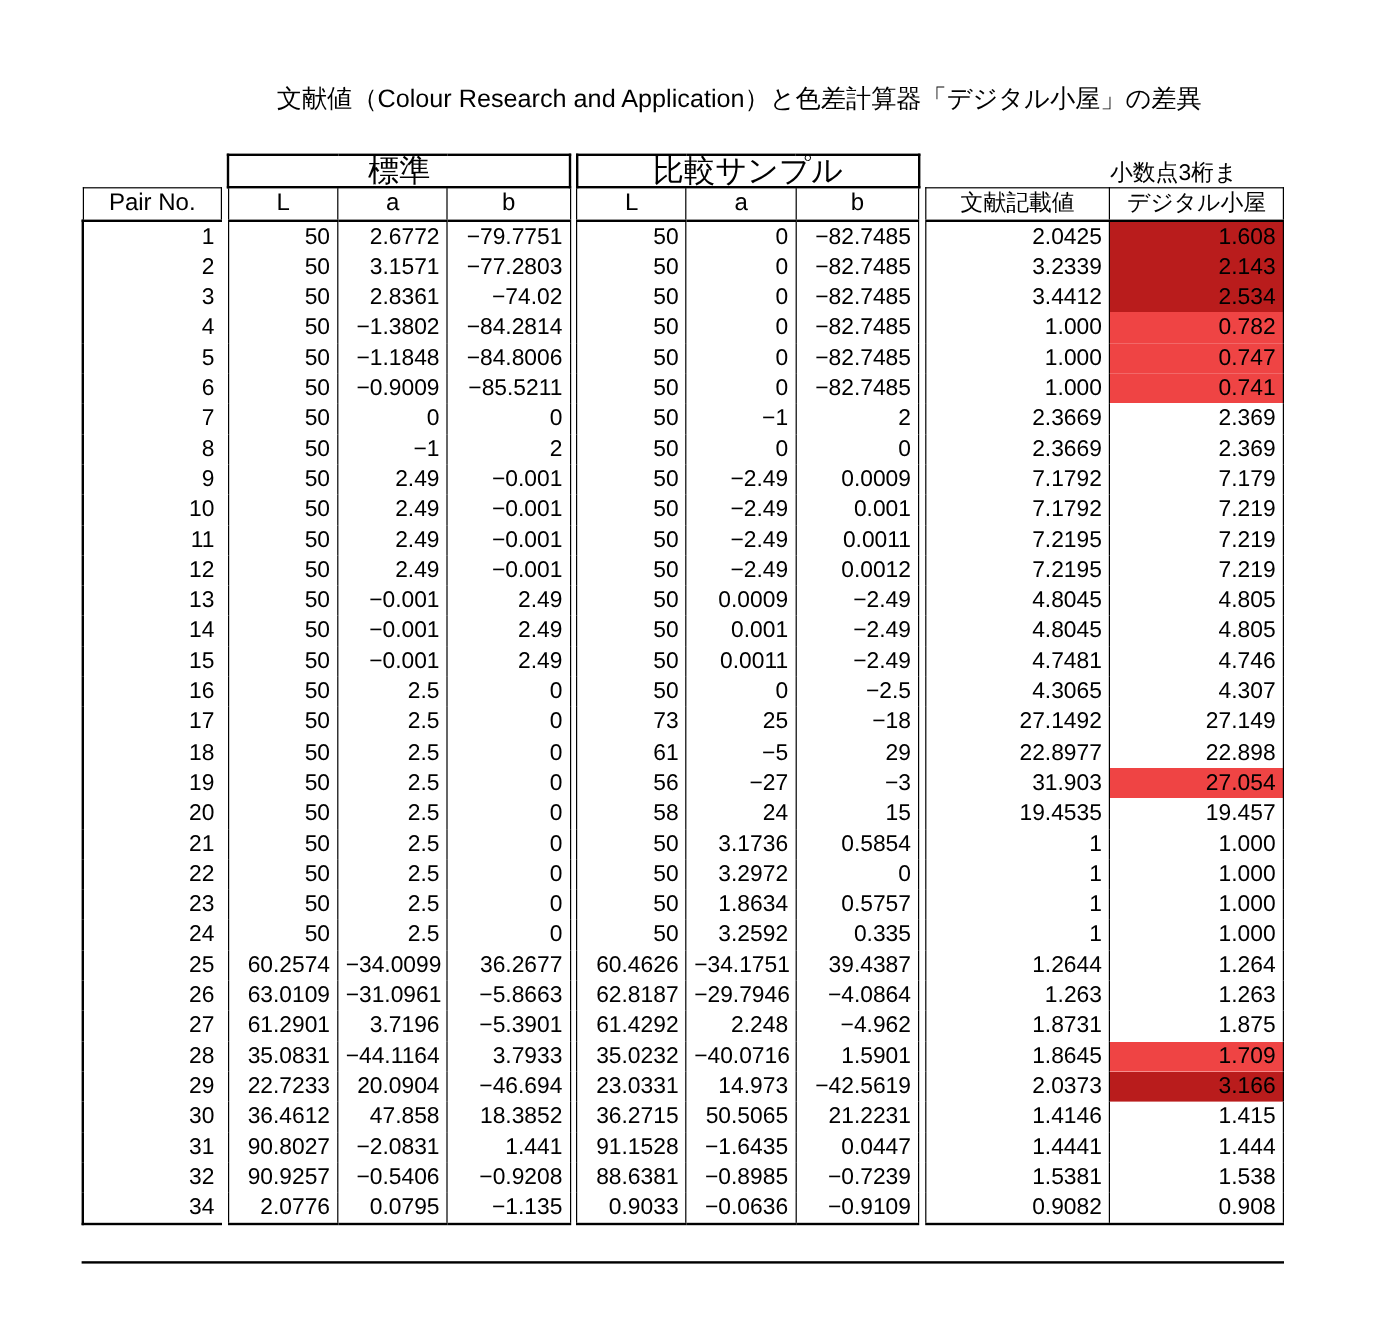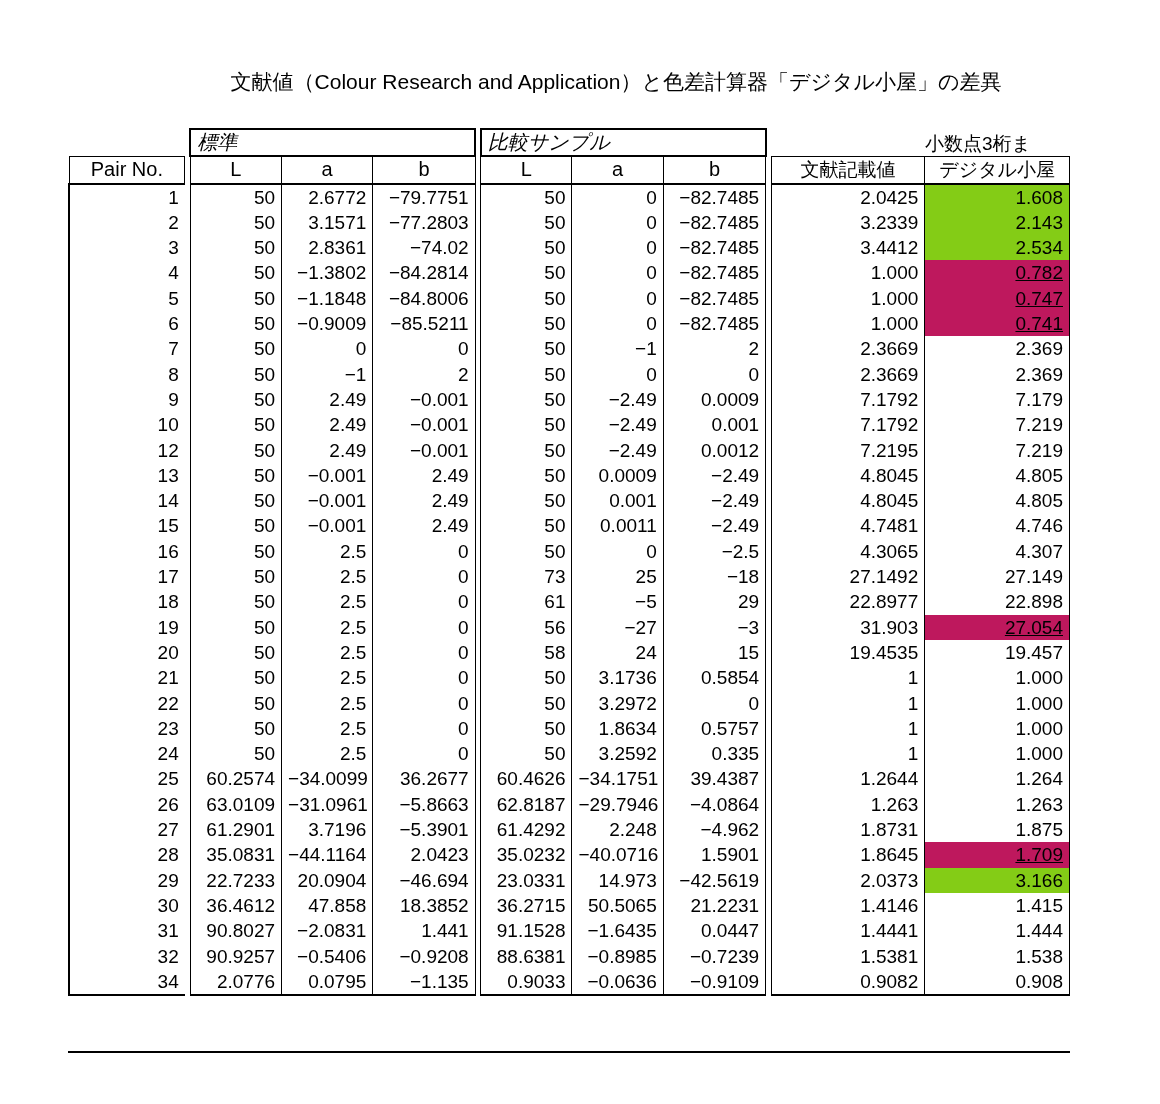--- a/index.html
+++ b/index.html
@@ -69,10 +69,9 @@
 
   
   .grp-head {
-    text-align: left;
-    font-size: 20px;
+    text-align: center;
+    font-size: 26px;
     border: 2px solid #000;
-    font-style: italic;
   }
   .col-head {
     text-align: center;

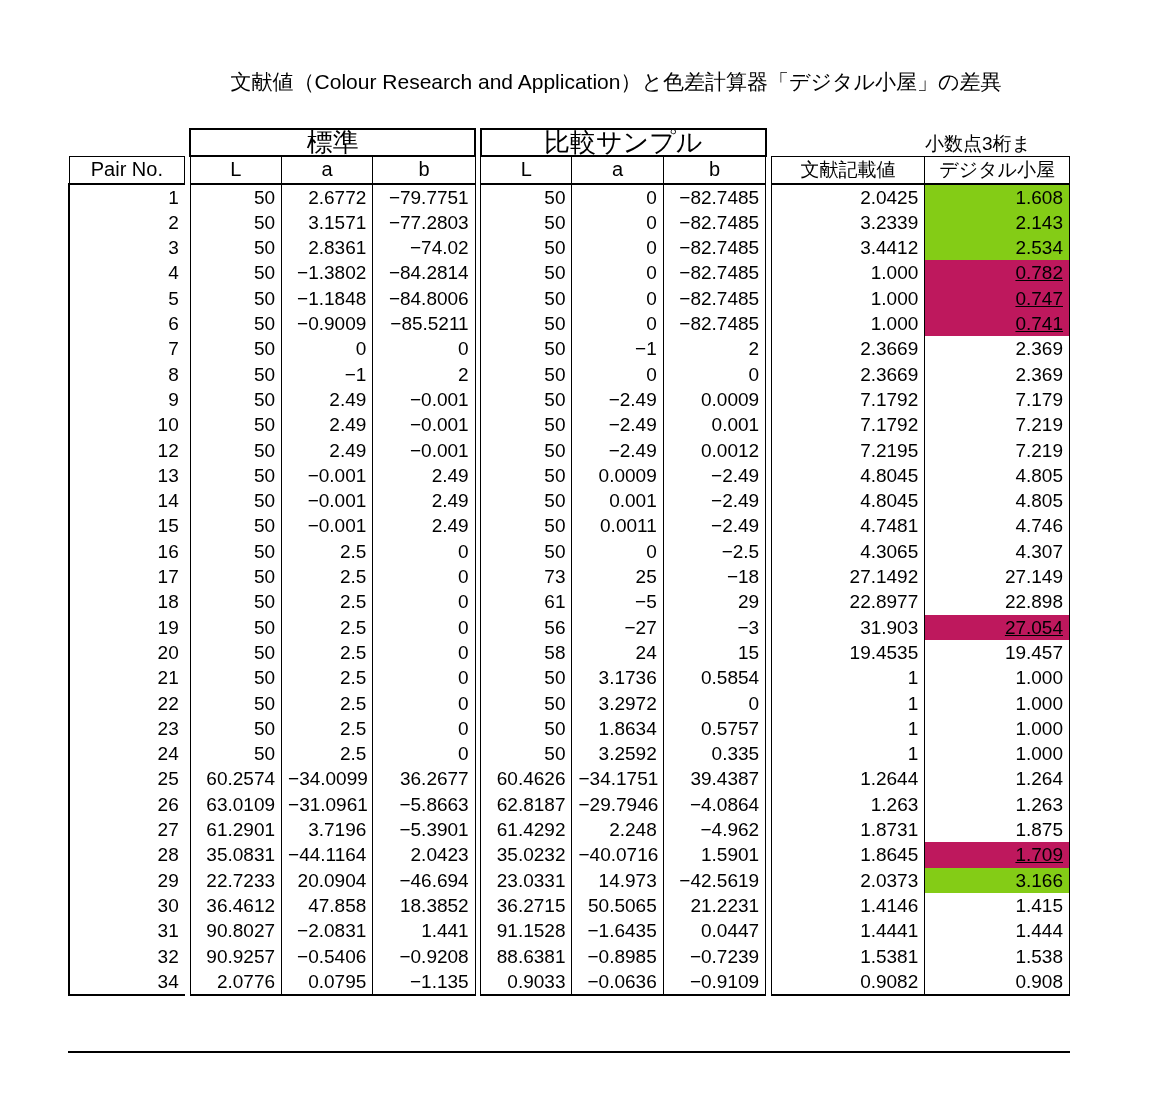--- a/index.html
+++ b/index.html
@@ -96,7 +96,7 @@
   }
 
   
-  .hl-gold   { background: #84cc16; }
+  .hl-gold   { background: #b91c1c; }
   .hl-salmon { background: #be185d; text-decoration: underline; }
 
   

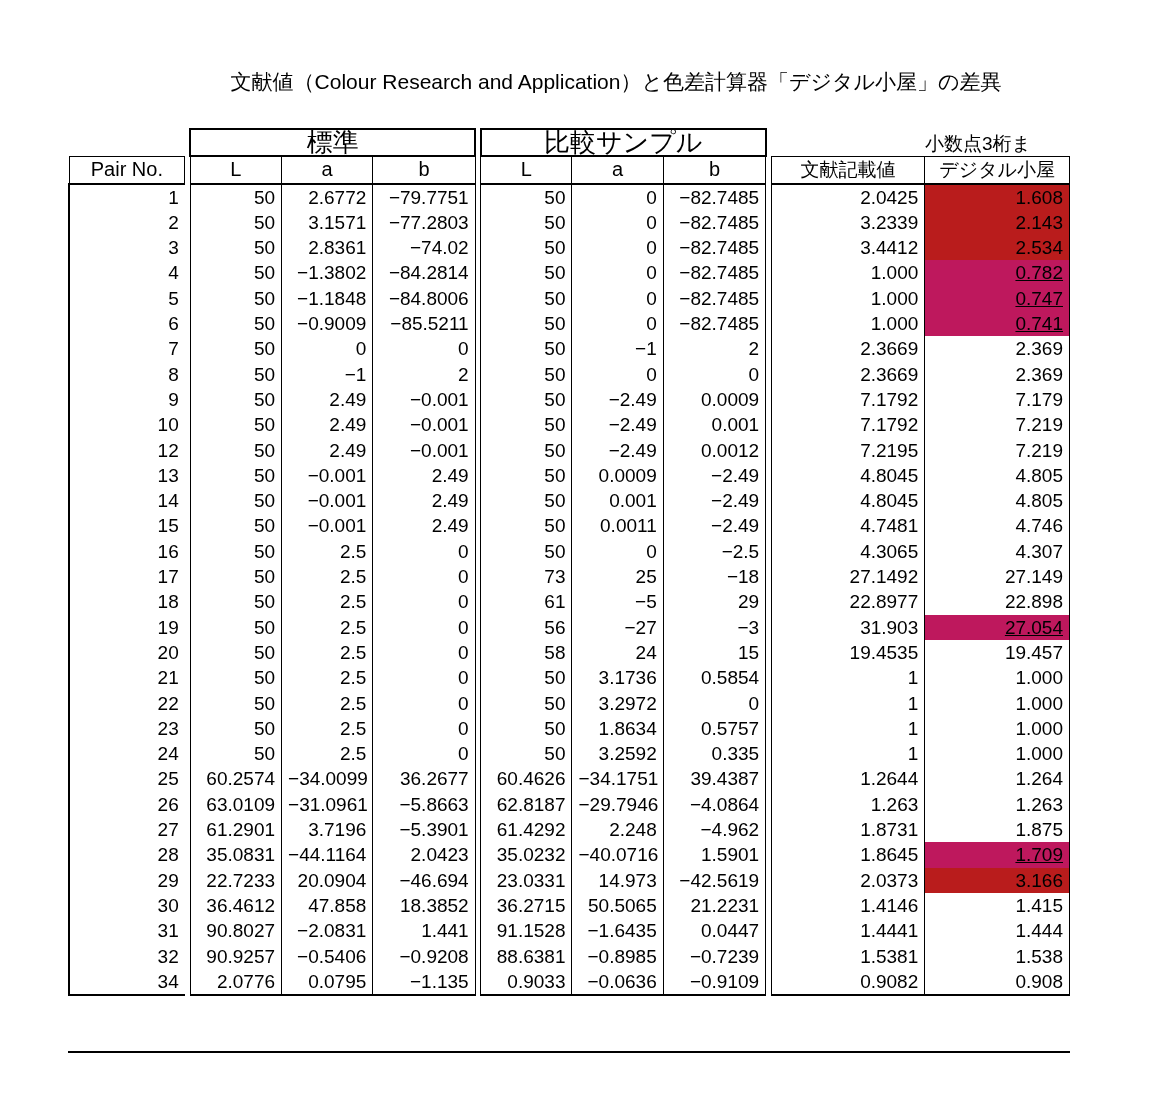--- a/index.html
+++ b/index.html
@@ -97,7 +97,7 @@
 
   
   .hl-gold   { background: #b91c1c; }
-  .hl-salmon { background: #be185d; text-decoration: underline; }
+  .hl-salmon { background: #ef4444; }
 
   
   #decimal-note {

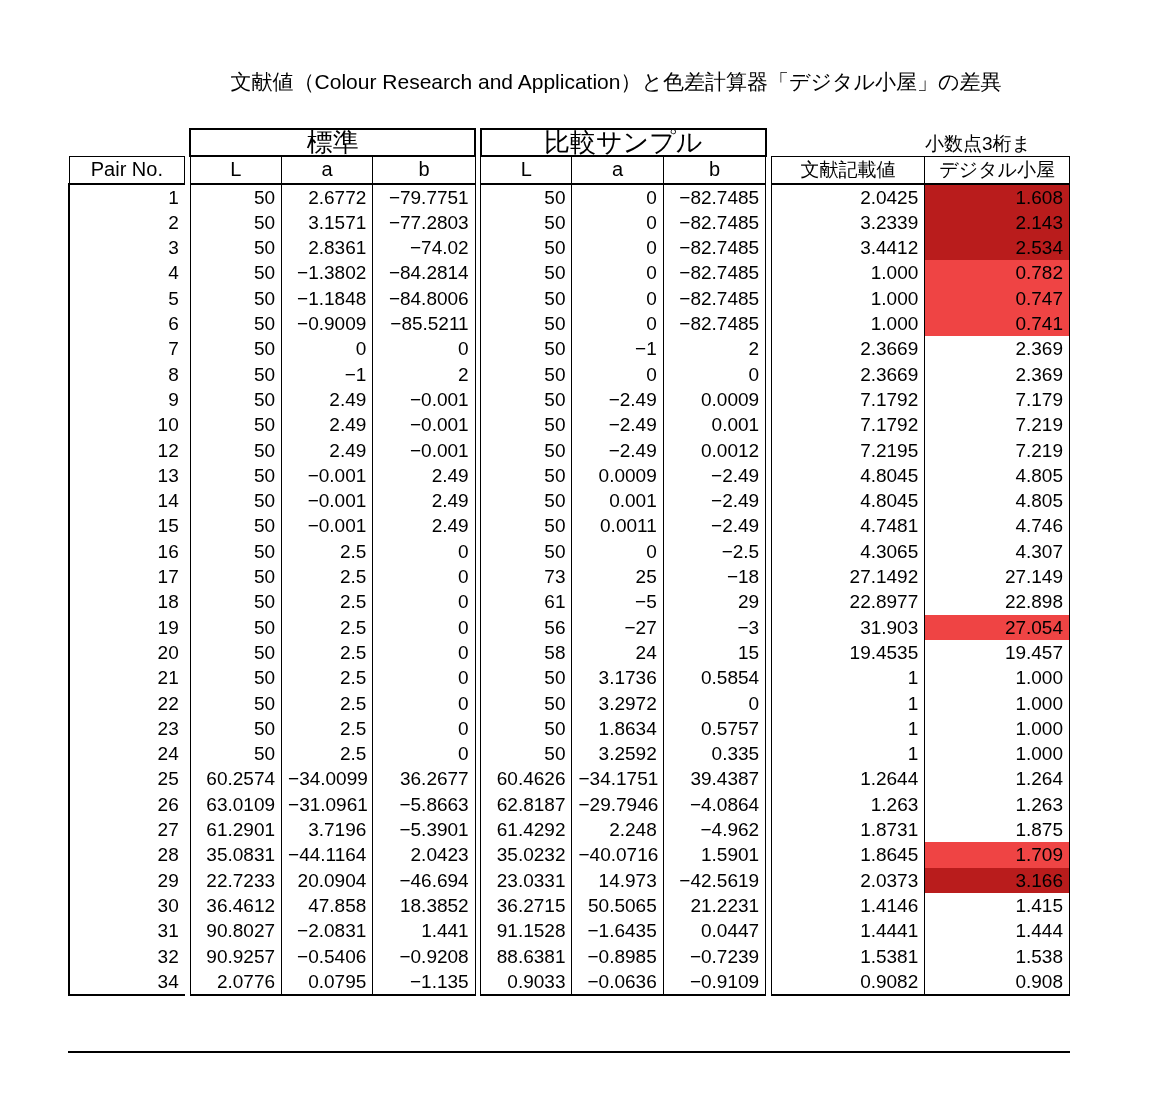--- a/index.html
+++ b/index.html
@@ -313,6 +313,20 @@
           <td class="num">7.219</td>
         </tr>
         <tr>
+          <td class="pair-cell">11</td>
+          <td class="spacer-col"></td>
+          <td class="num">50</td>
+          <td class="num">2.49</td>
+          <td class="num">−0.001</td>
+          <td class="spacer-col"></td>
+          <td class="num">50</td>
+          <td class="num">−2.49</td>
+          <td class="num">0.0011</td>
+          <td class="spacer-col"></td>
+          <td class="num">7.2195</td>
+          <td class="num">7.219</td>
+        </tr>
+        <tr>
           <td class="pair-cell">12</td>
           <td class="spacer-col"></td>
           <td class="num">50</td>

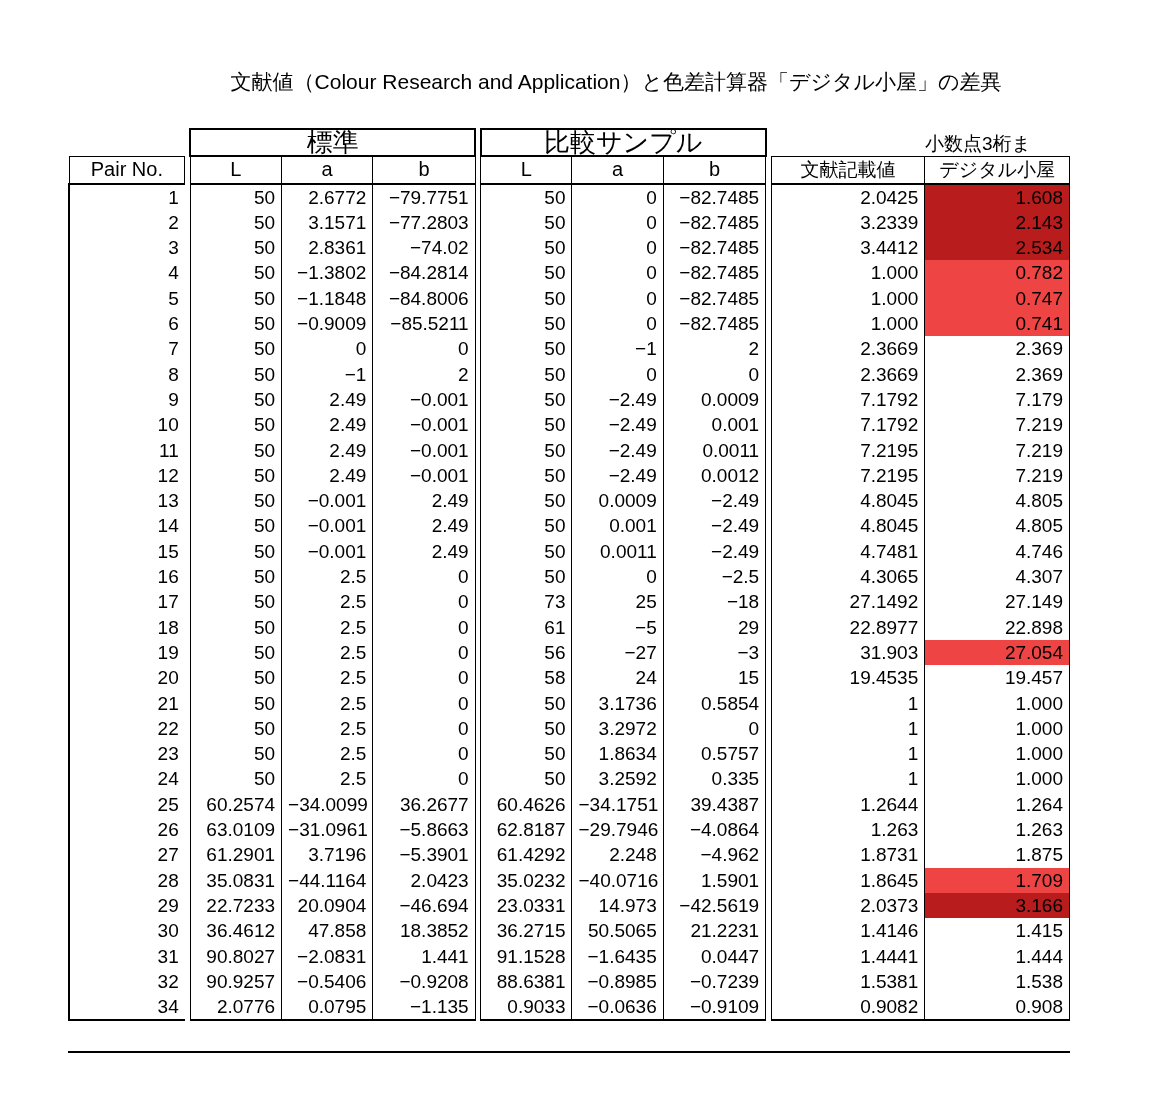--- a/index.html
+++ b/index.html
@@ -555,7 +555,7 @@
           <td class="spacer-col"></td>
           <td class="num">35.0831</td>
           <td class="num">−44.1164</td>
-          <td class="num">2.0423</td>
+          <td class="num">3.7933</td>
           <td class="spacer-col"></td>
           <td class="num">35.0232</td>
           <td class="num">−40.0716</td>

